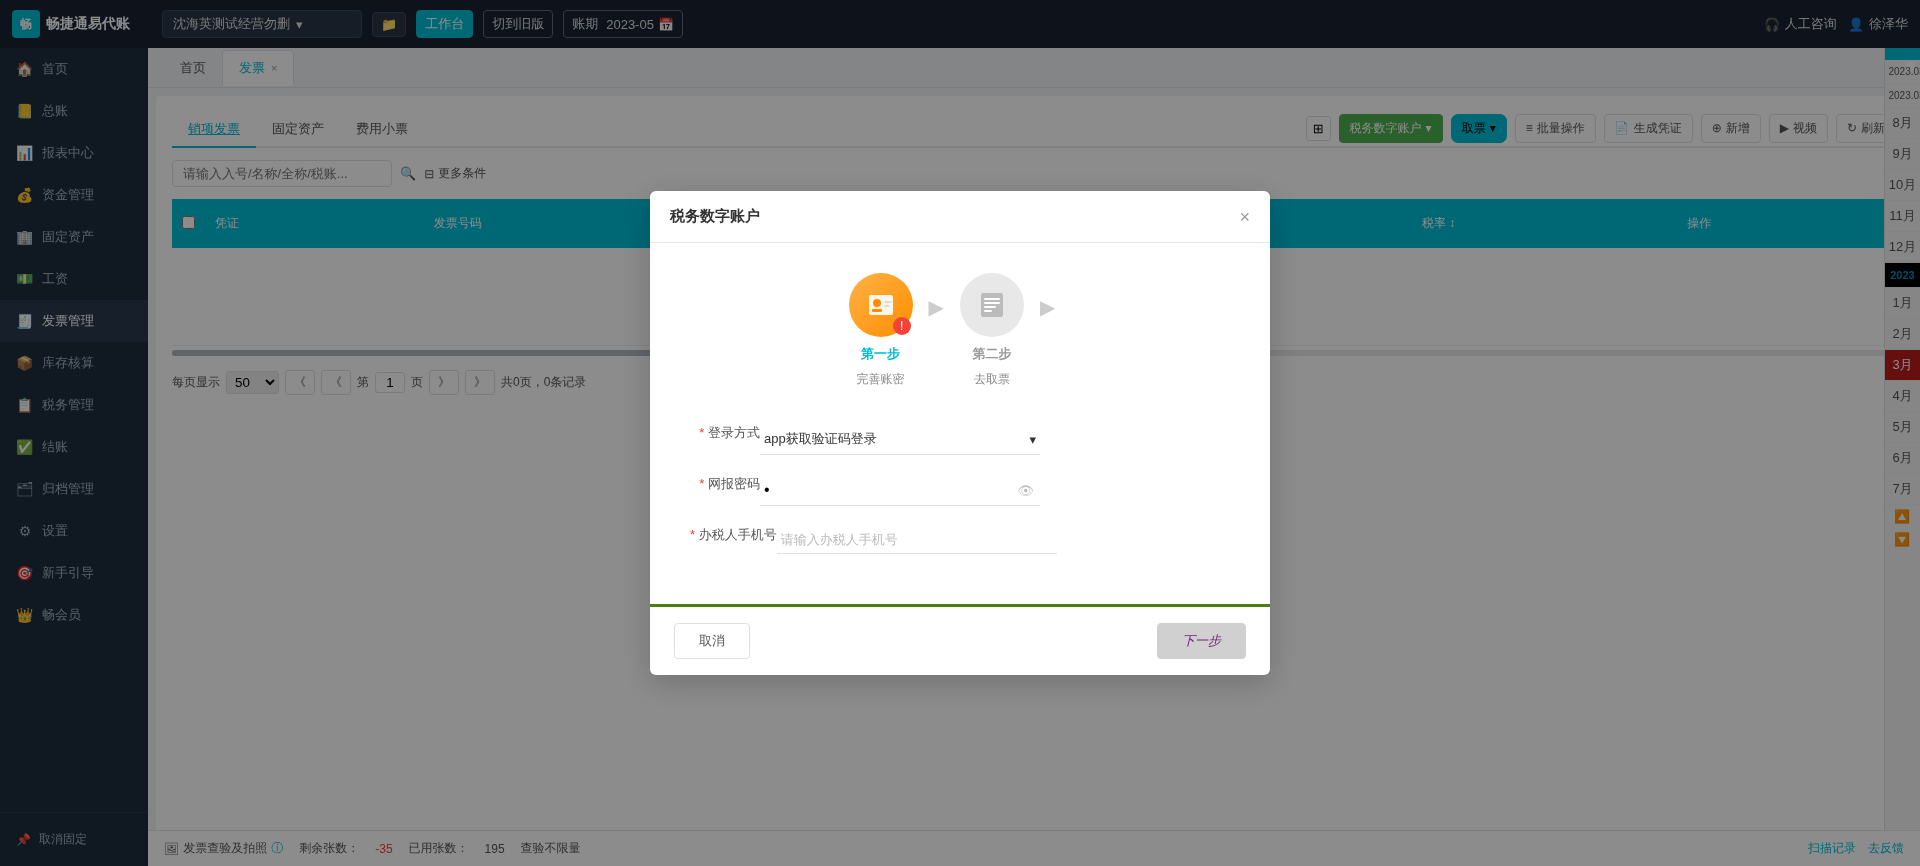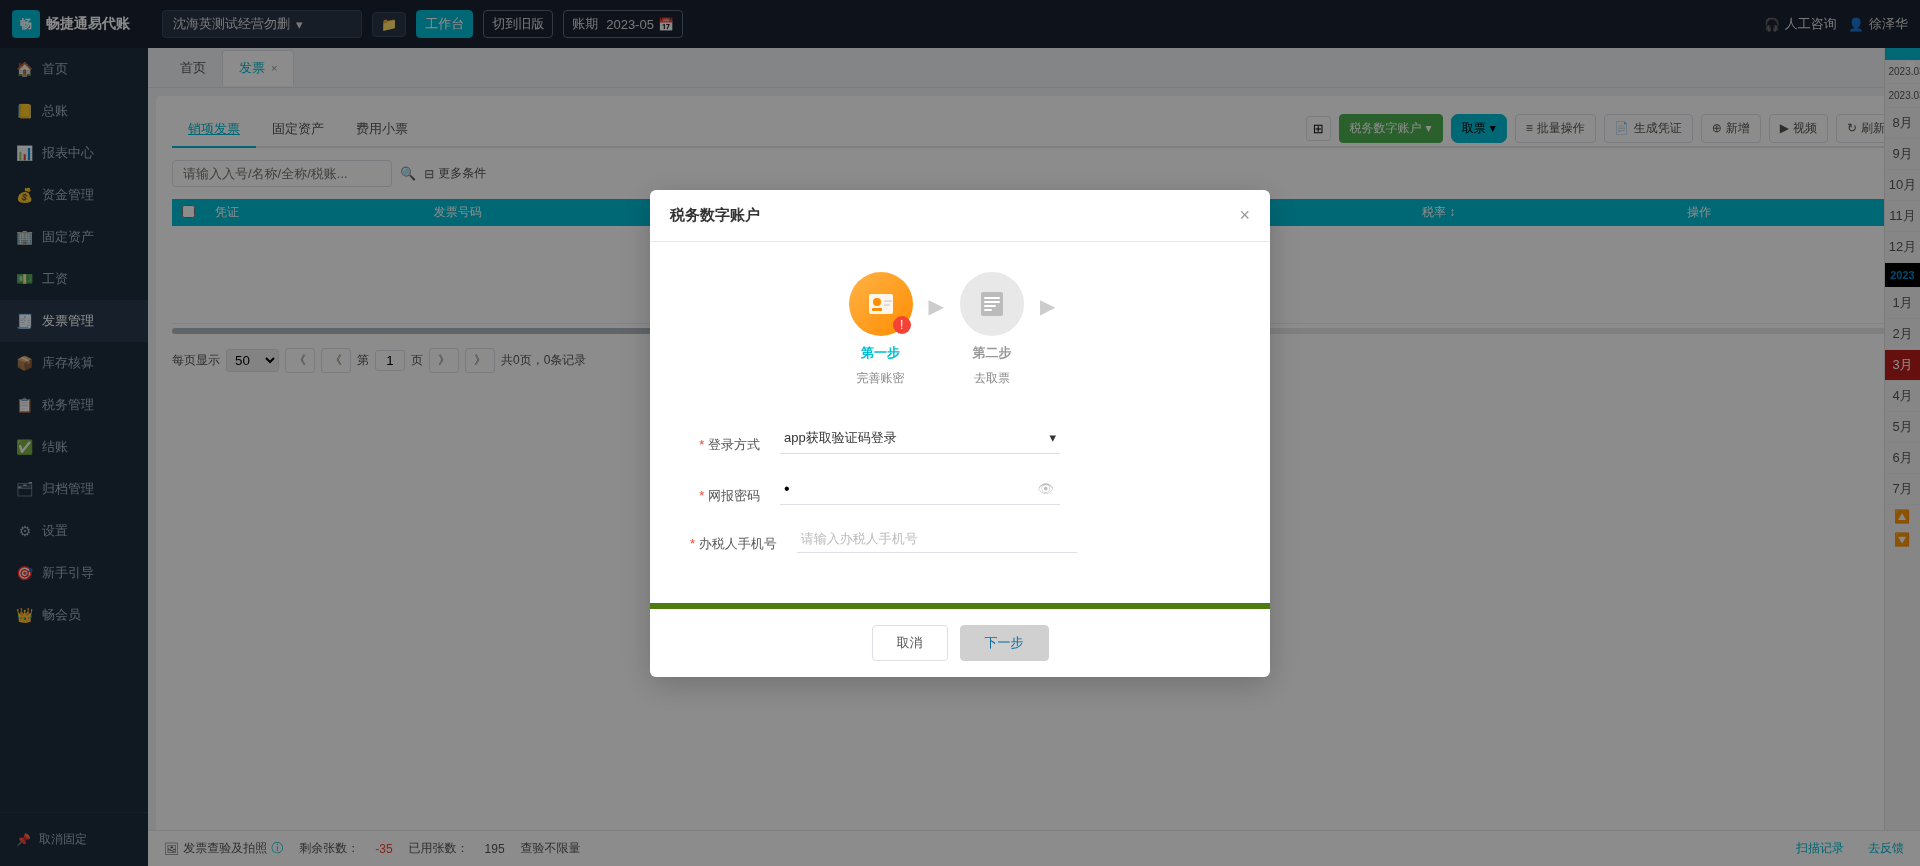--- a/index.html
+++ b/index.html
@@ -219,7 +219,7 @@
     .data-table th {
       background: #00bcd4;
       color: white;
-      padding: 5px 10px;
+      padding: 16px 10px;
       text-align: left;
       font-weight: normal;
       white-space: nowrap;

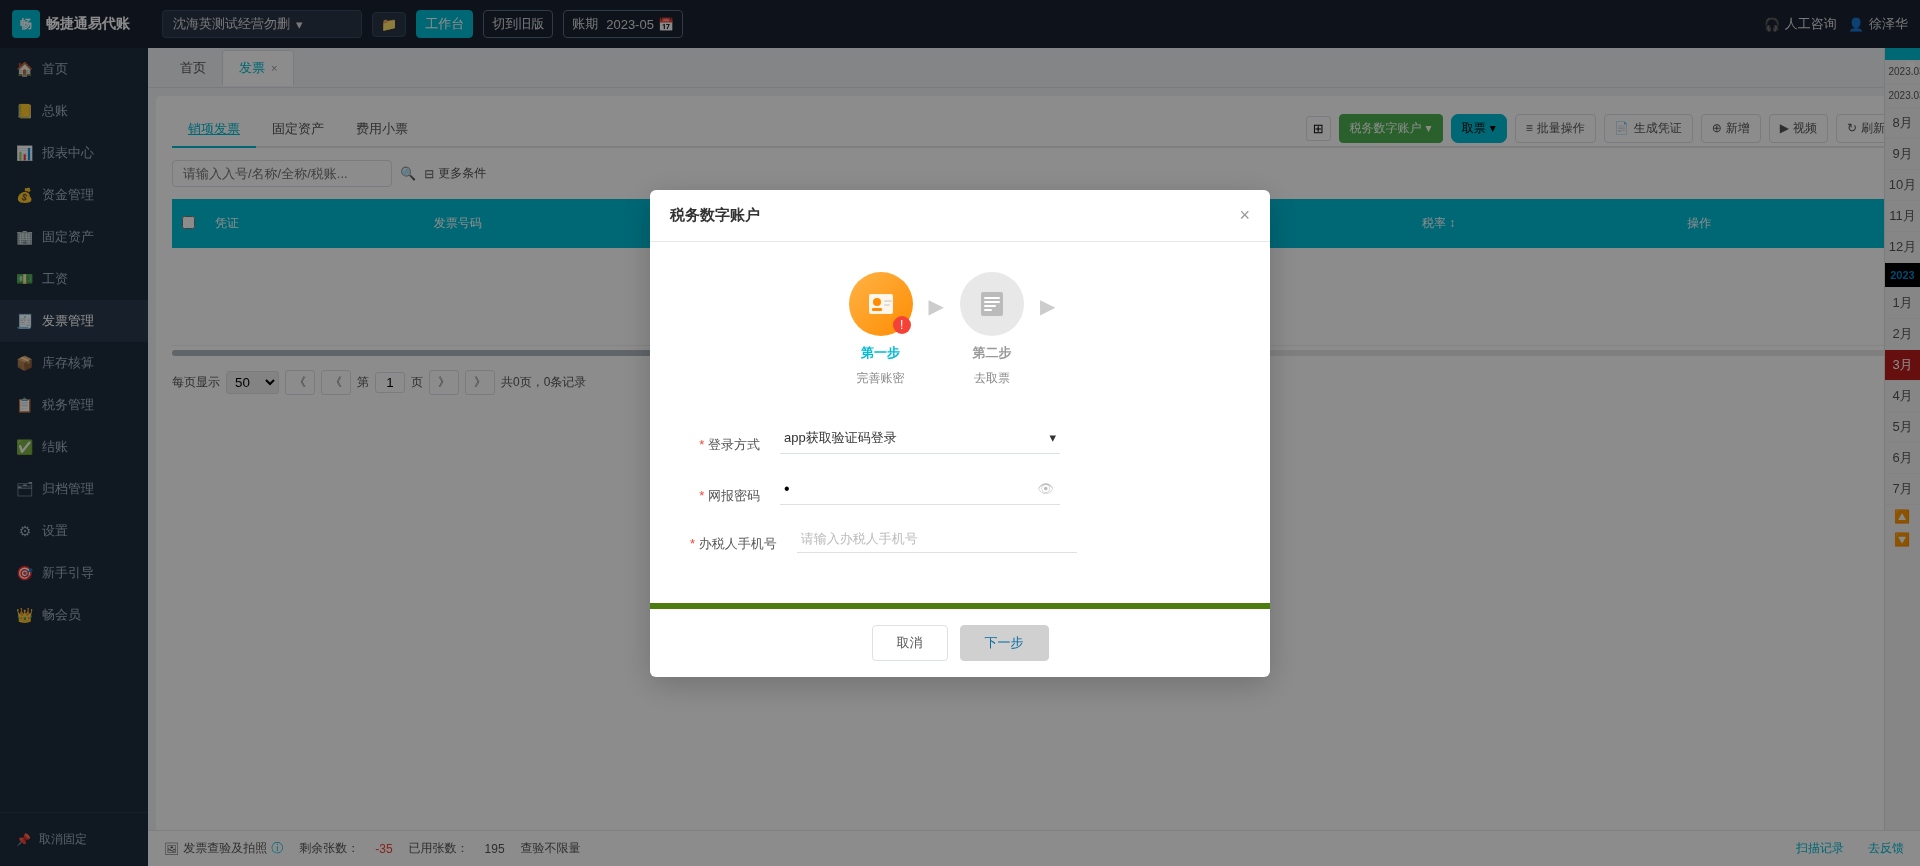--- a/index.html
+++ b/index.html
@@ -378,9 +378,9 @@
     
     .form-field {
       display: flex;
-      align-items: flex-end;
+      align-items: flex-start;
       margin-bottom: 20px;
-      gap: 20px;
+      gap: 0;
     }
     .form-label {
       font-size: 13px;

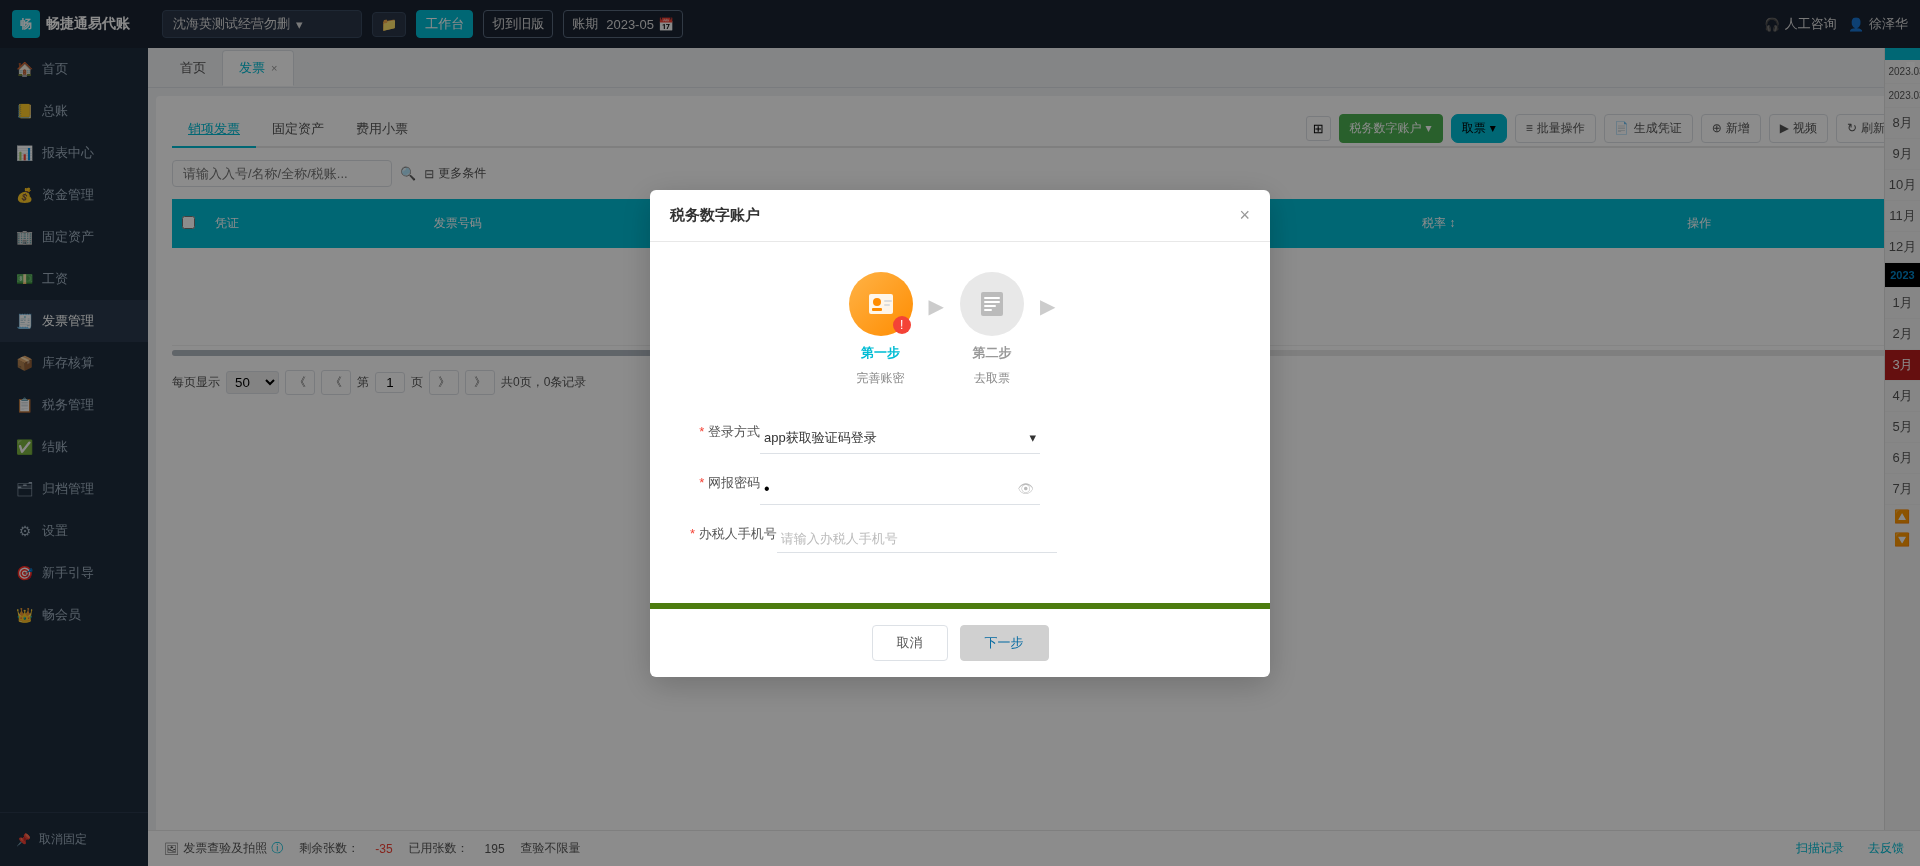--- a/index.html
+++ b/index.html
@@ -318,9 +318,9 @@
     }
     .modal-footer {
       padding: 16px 24px;
-      border-top: 6px solid #4d7c0f;
-      display: flex;
-      justify-content: center;
+      border-top: 3px solid #4d7c0f;
+      display: flex;
+      justify-content: space-between;
       gap: 12px;
     }
 

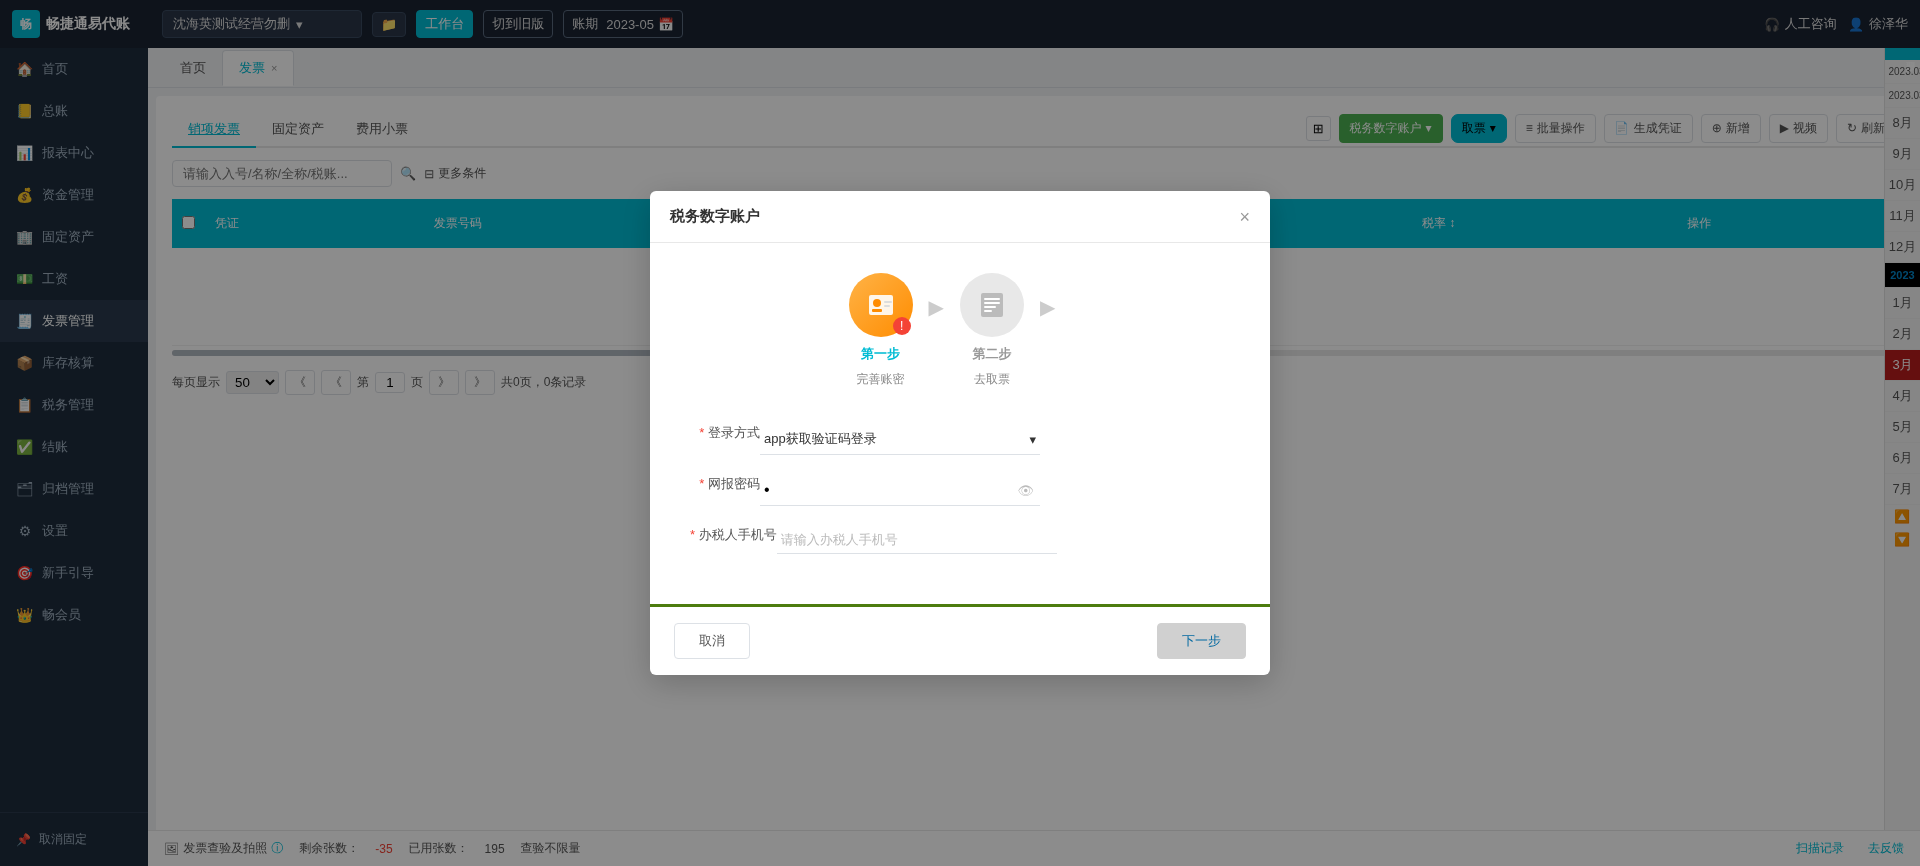--- a/index.html
+++ b/index.html
@@ -446,8 +446,9 @@
     }
     .btn-primary {
       background: #d0d0d0;
-      color: #0369a1;
+      color: #701a75;
       border-color: #d0d0d0;
+      font-style: italic;
     }
 
     

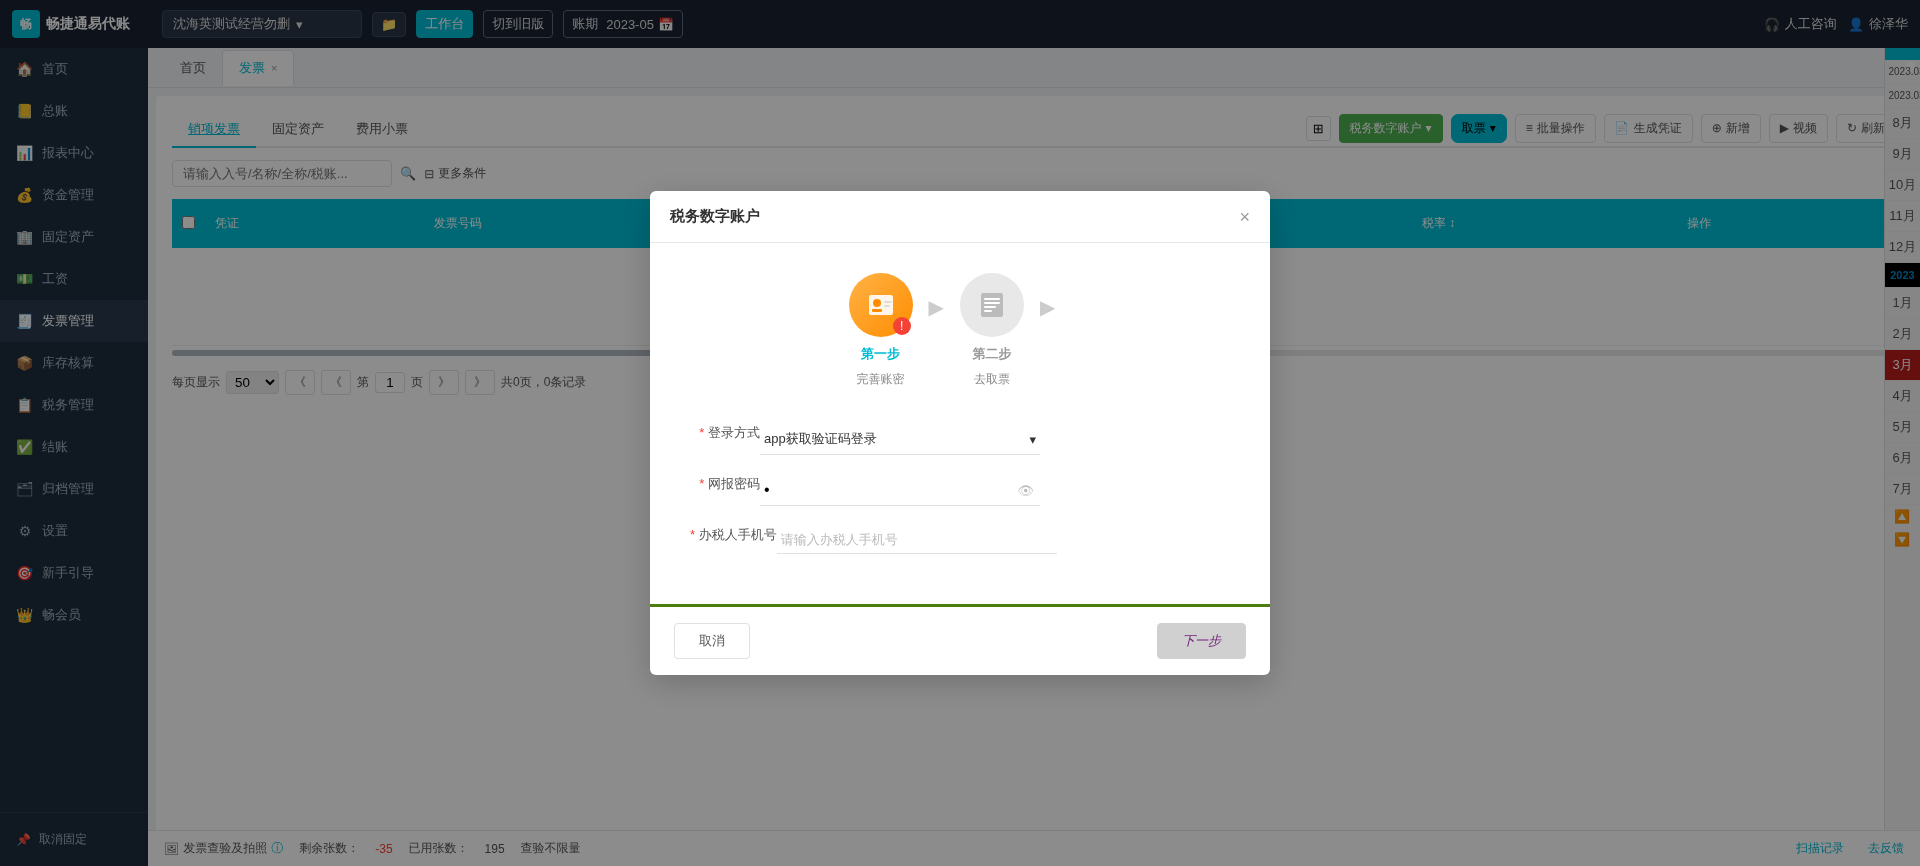--- a/index.html
+++ b/index.html
@@ -740,7 +740,7 @@
   <span>已用张数：</span>
   <span>195</span>
   <span>查验不限量</span>
-  <div style="margin-left:auto;display:flex;gap:24px;">
+  <div style="margin-left:auto;display:flex;gap:12px;">
     <a class="status-link">扫描记录</a>
     <a class="status-link">去反馈</a>
   </div>

